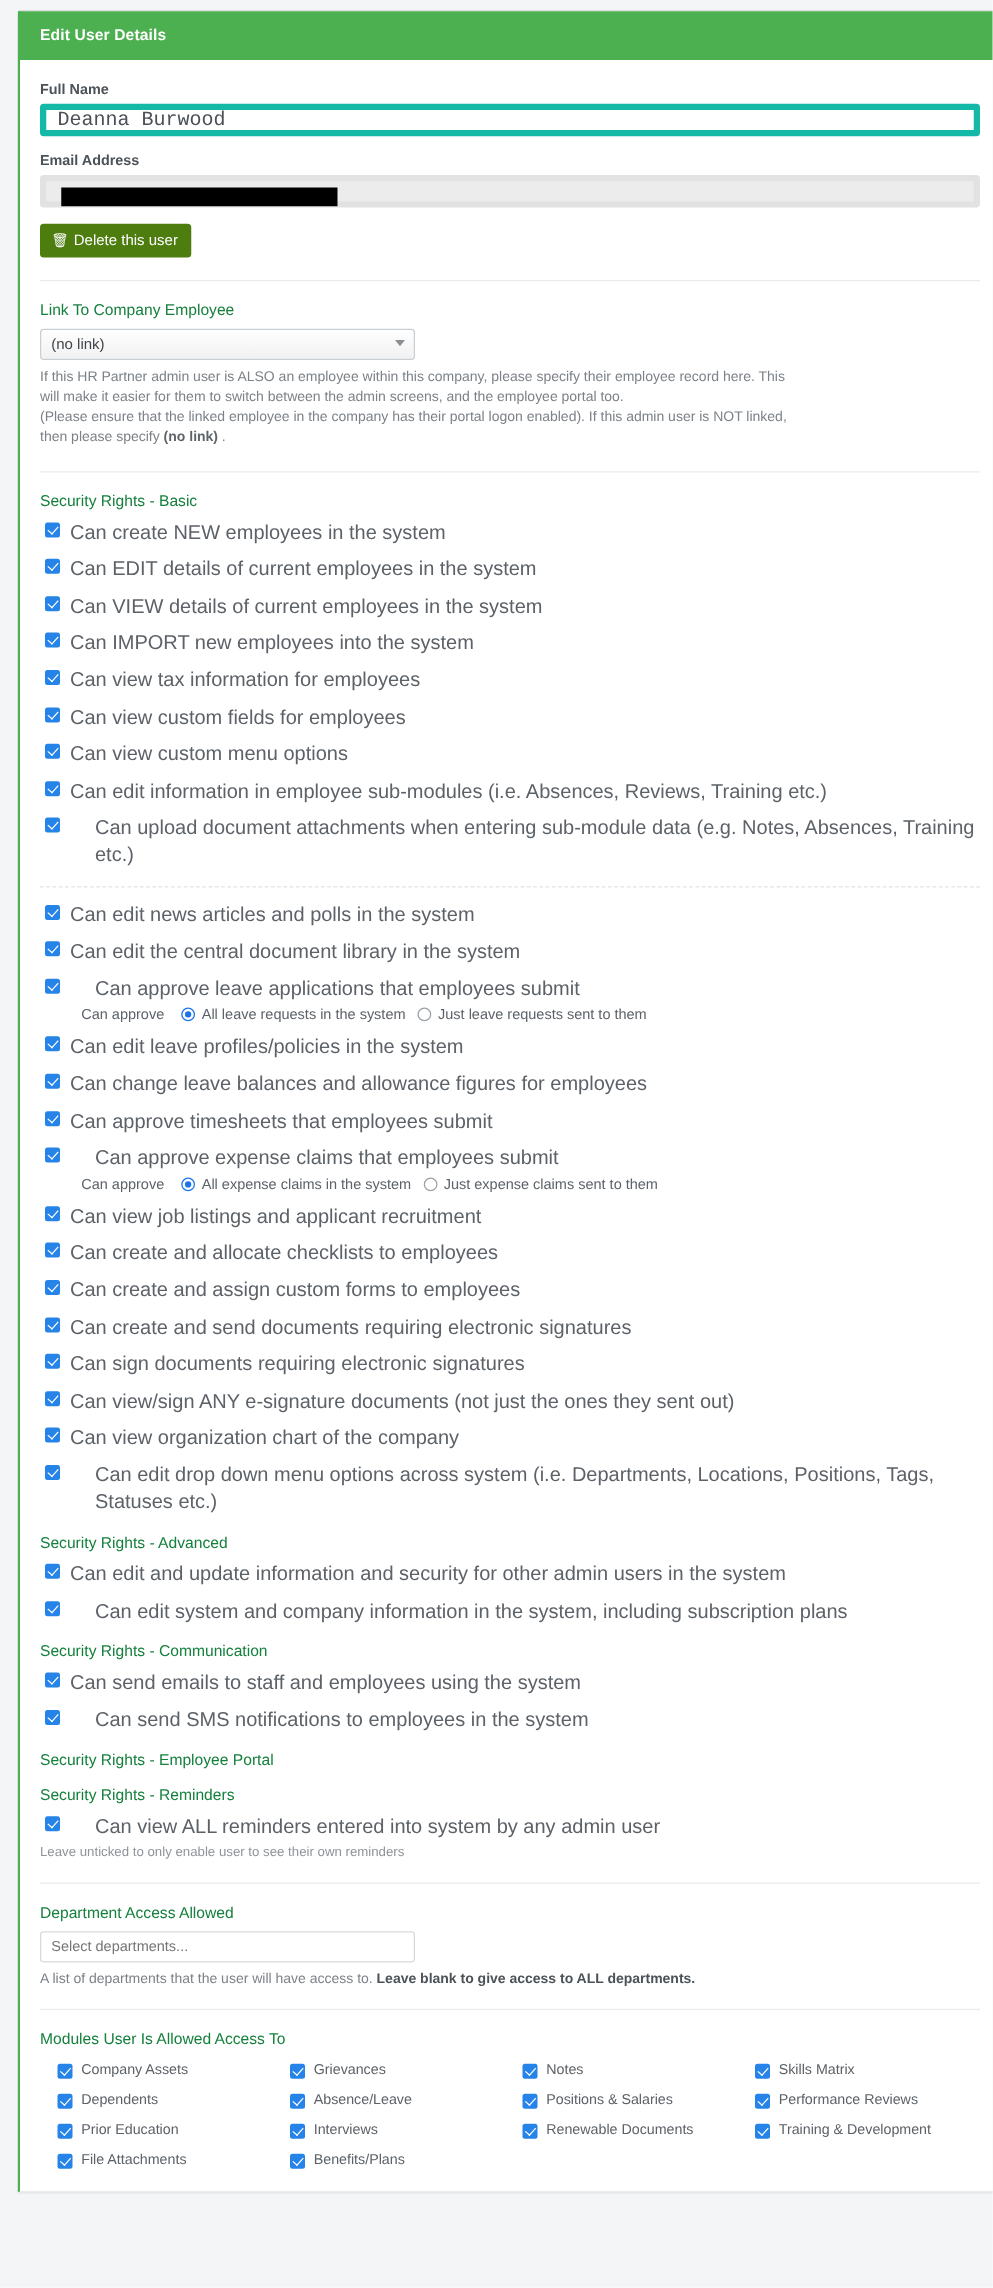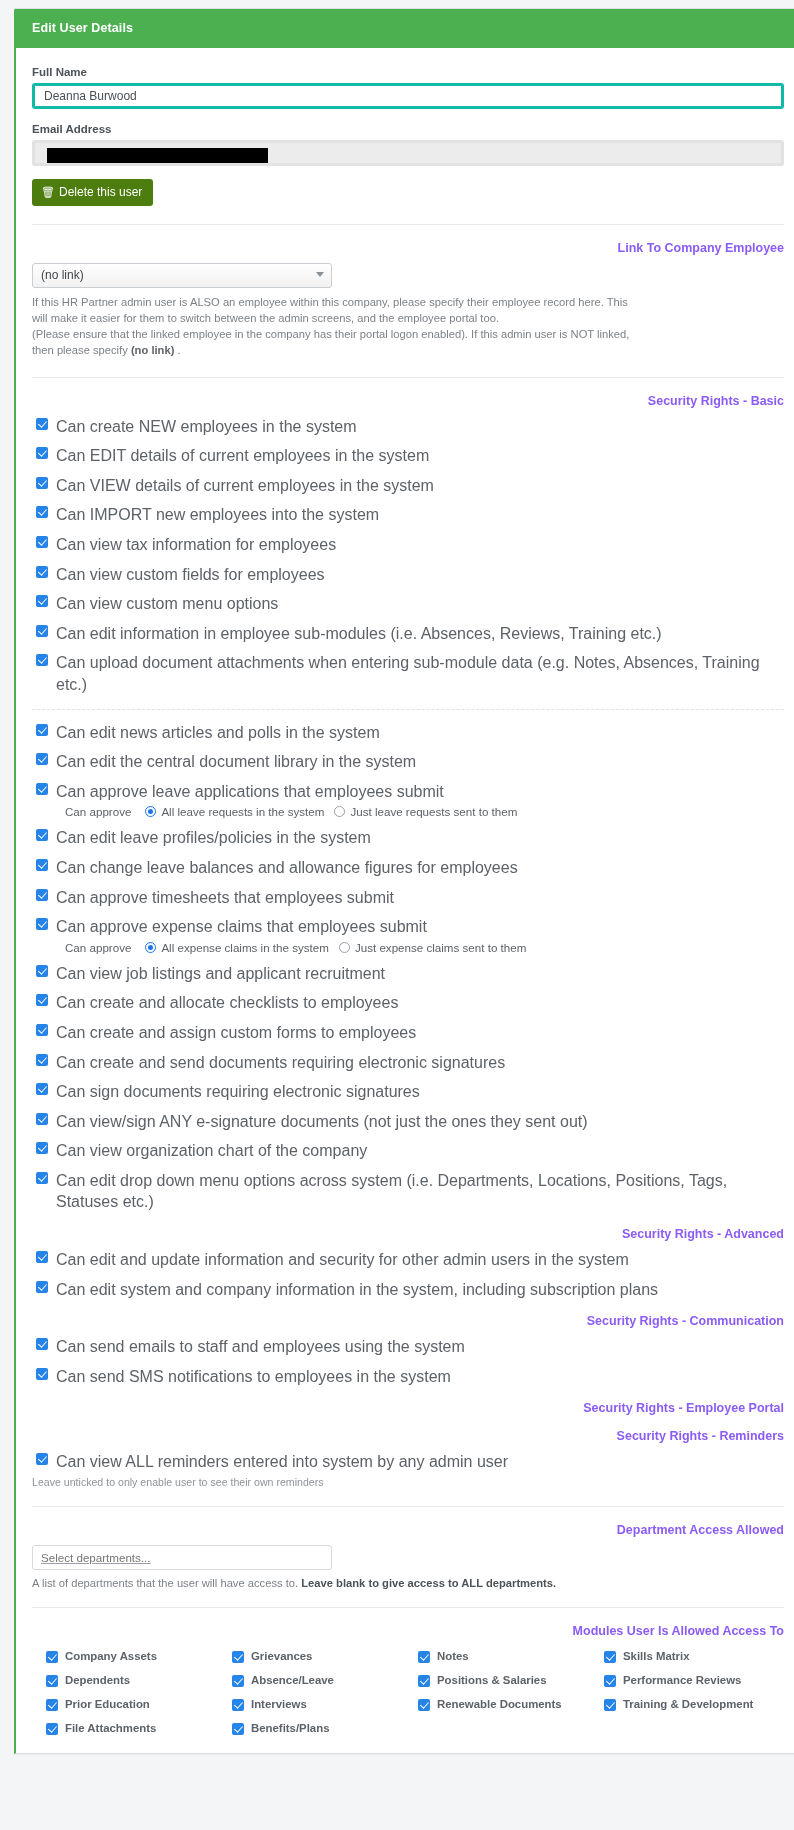--- a/index.html
+++ b/index.html
@@ -43,13 +43,13 @@
   .text-input {
     width: 100%;
     height: 26px;
-    border: 3px solid #14b8a6;
+    border: 5px solid #14b8a6;
     border-radius: 3px;
     background: #fff;
     padding: 0 9px;
-    font-size: 12px;
+    font-size: 16px;
     color: #4a5056;
-    font-family: Liberation Sans, sans-serif;
+    font-family: Liberation Mono, monospace;
     line-height: 24px;
     display: block;
   }

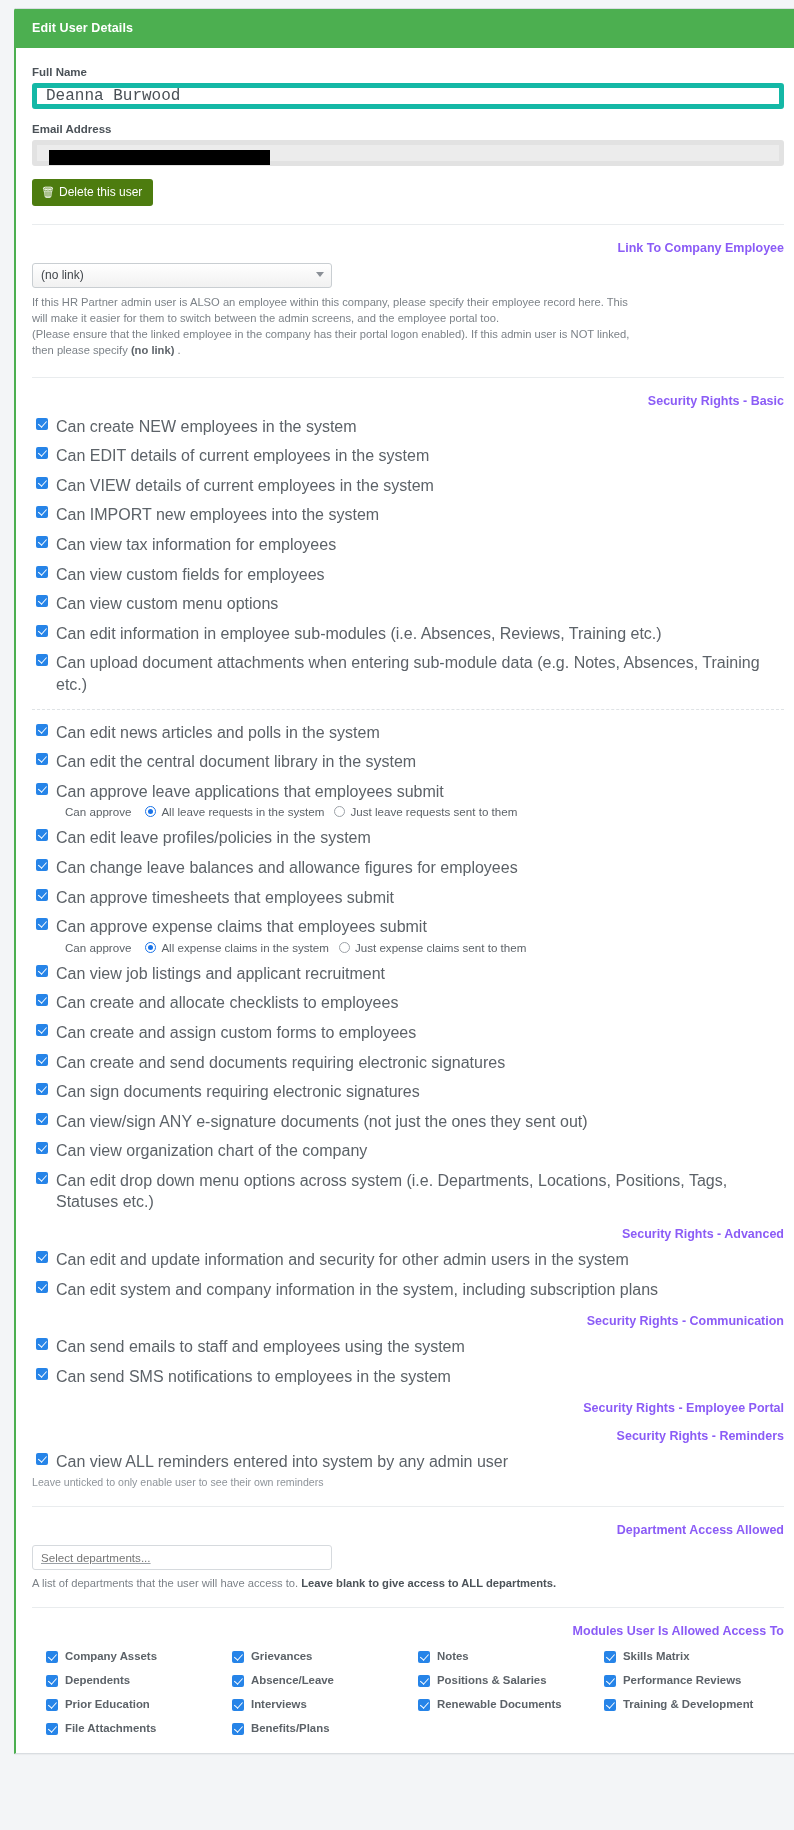--- a/index.html
+++ b/index.html
@@ -78,10 +78,9 @@
 
   .section-title {
     font-size: 12.5px;
-    font-weight: bold;
-    color: #8b5cf6;
+    font-weight: normal;
+    color: #15803d;
     margin: 0 0 8px 0;
-    text-align: right;
   }
   .section-title.tight { margin-top: 14px; }
 

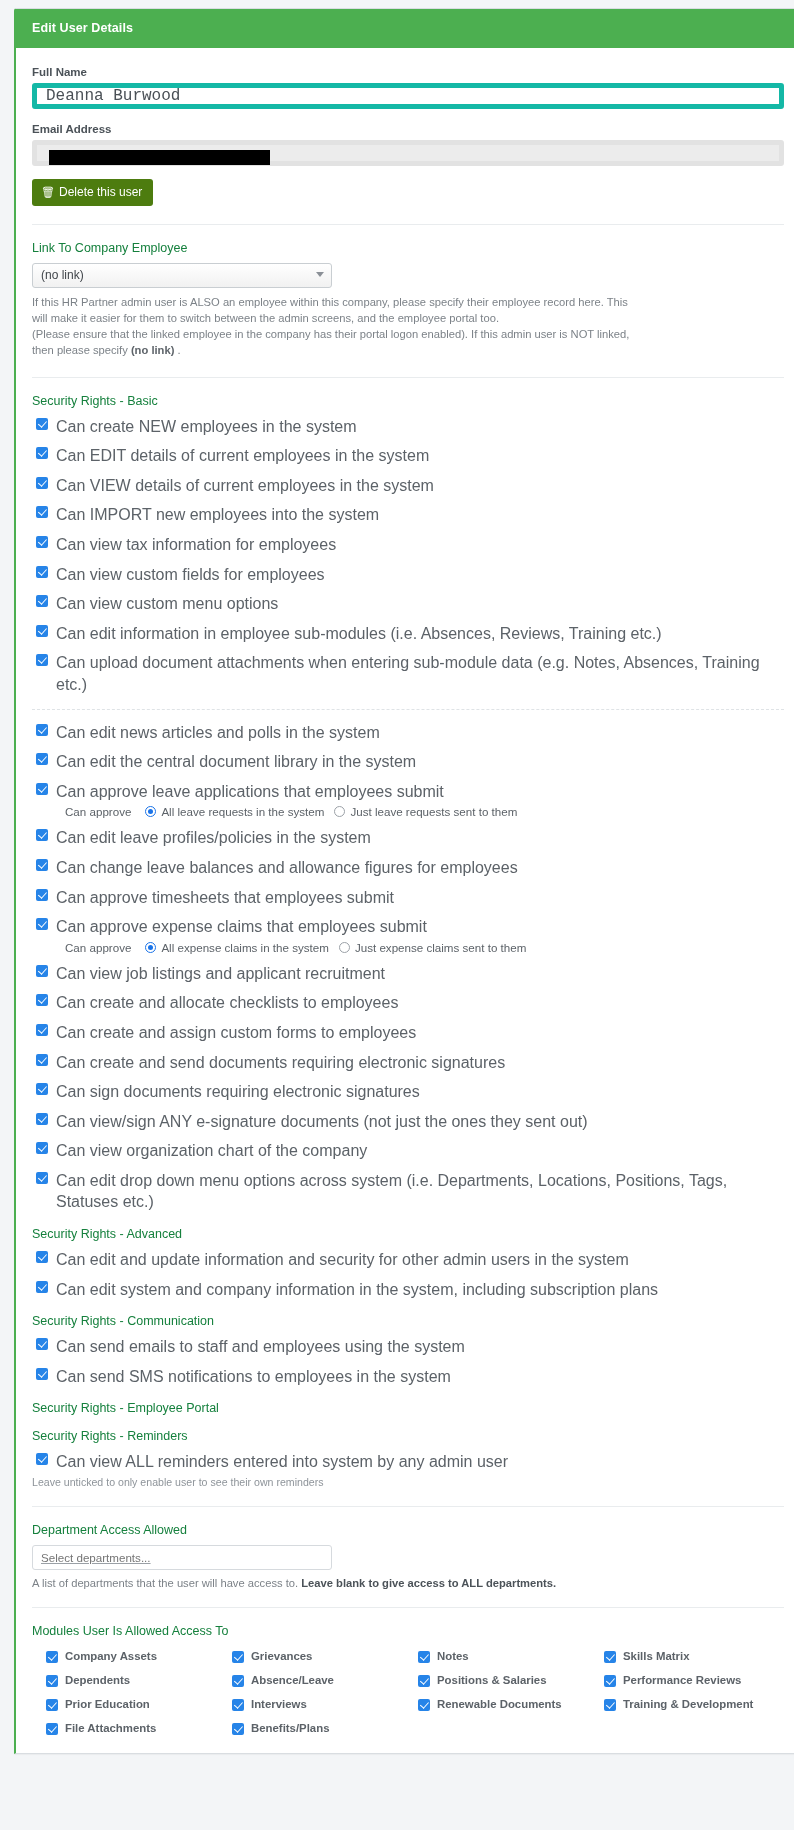--- a/index.html
+++ b/index.html
@@ -108,7 +108,7 @@
   .help-small { font-size: 10.6px; color: #8e949a; margin-top: 3px; }
 
   .cb-row { display: flex; align-items: flex-start; margin: 0 0 8px 0; }
-  .cb-row:last-child { margin-bottom: 0; }
+  .cb-row:last-child { margin-bottom: 0; gap: 20px; }
   .cb {
     width: 12px; height: 12px; min-width: 12px;
     border-radius: 2px; background: #2684e8;

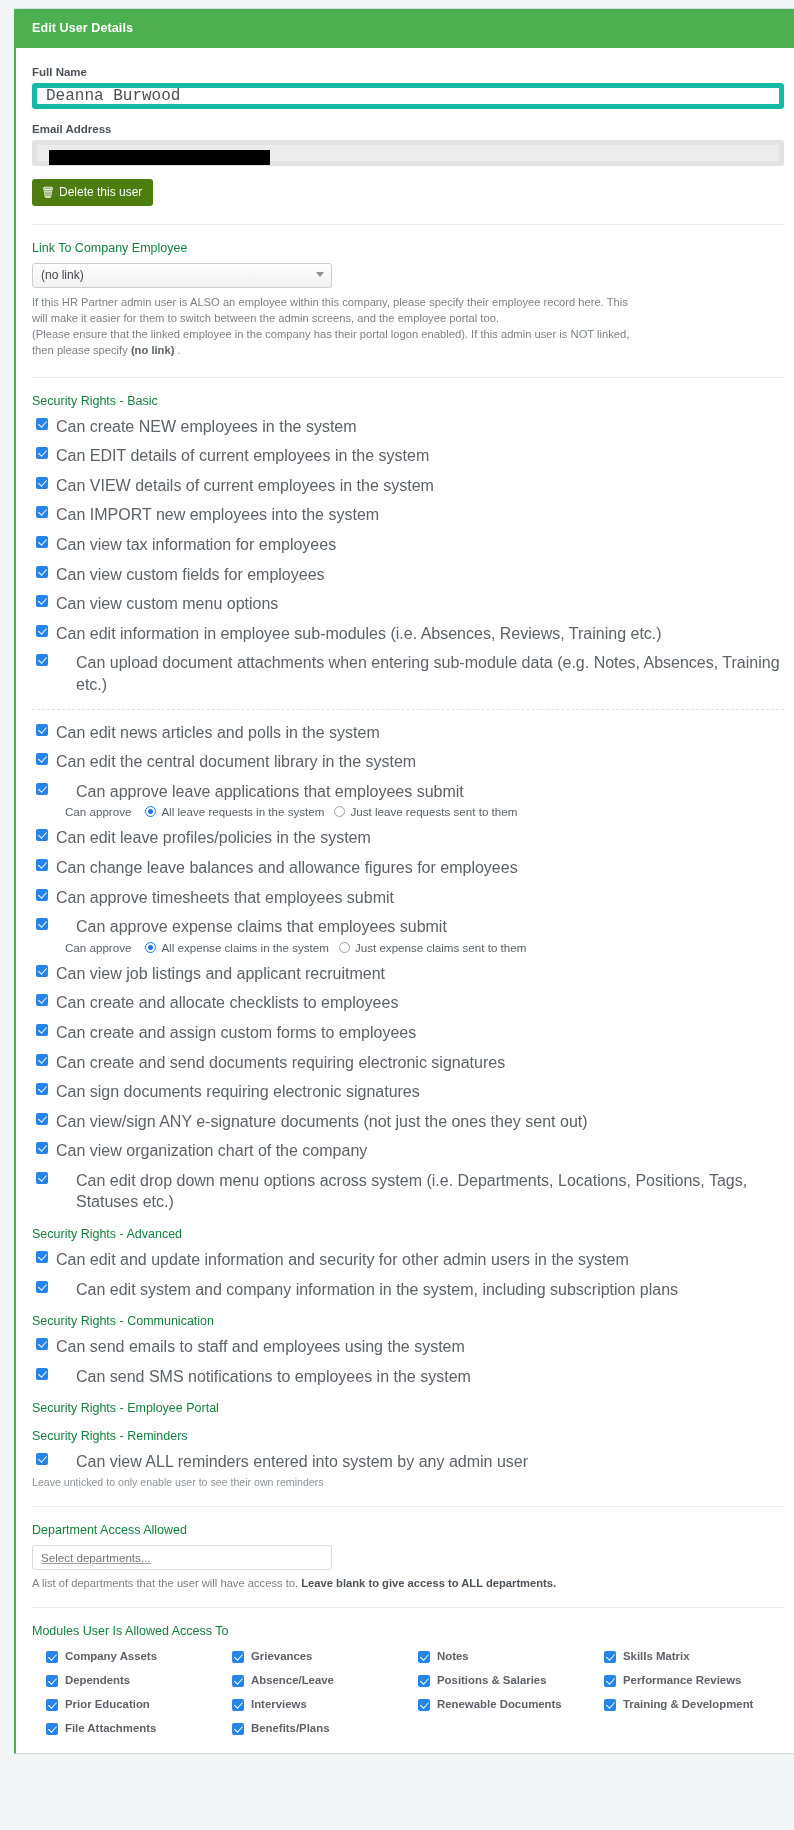--- a/index.html
+++ b/index.html
@@ -152,7 +152,6 @@
     padding: 0 8px; line-height: 23px;
     background: #fff;
     font-family: "Liberation Sans", sans-serif;
-    text-decoration: underline;
   }
   .dept-note { font-size: 11.2px; color: #7c8288; margin-top: 7px; }
   .dept-note b { color: #4b5258; }

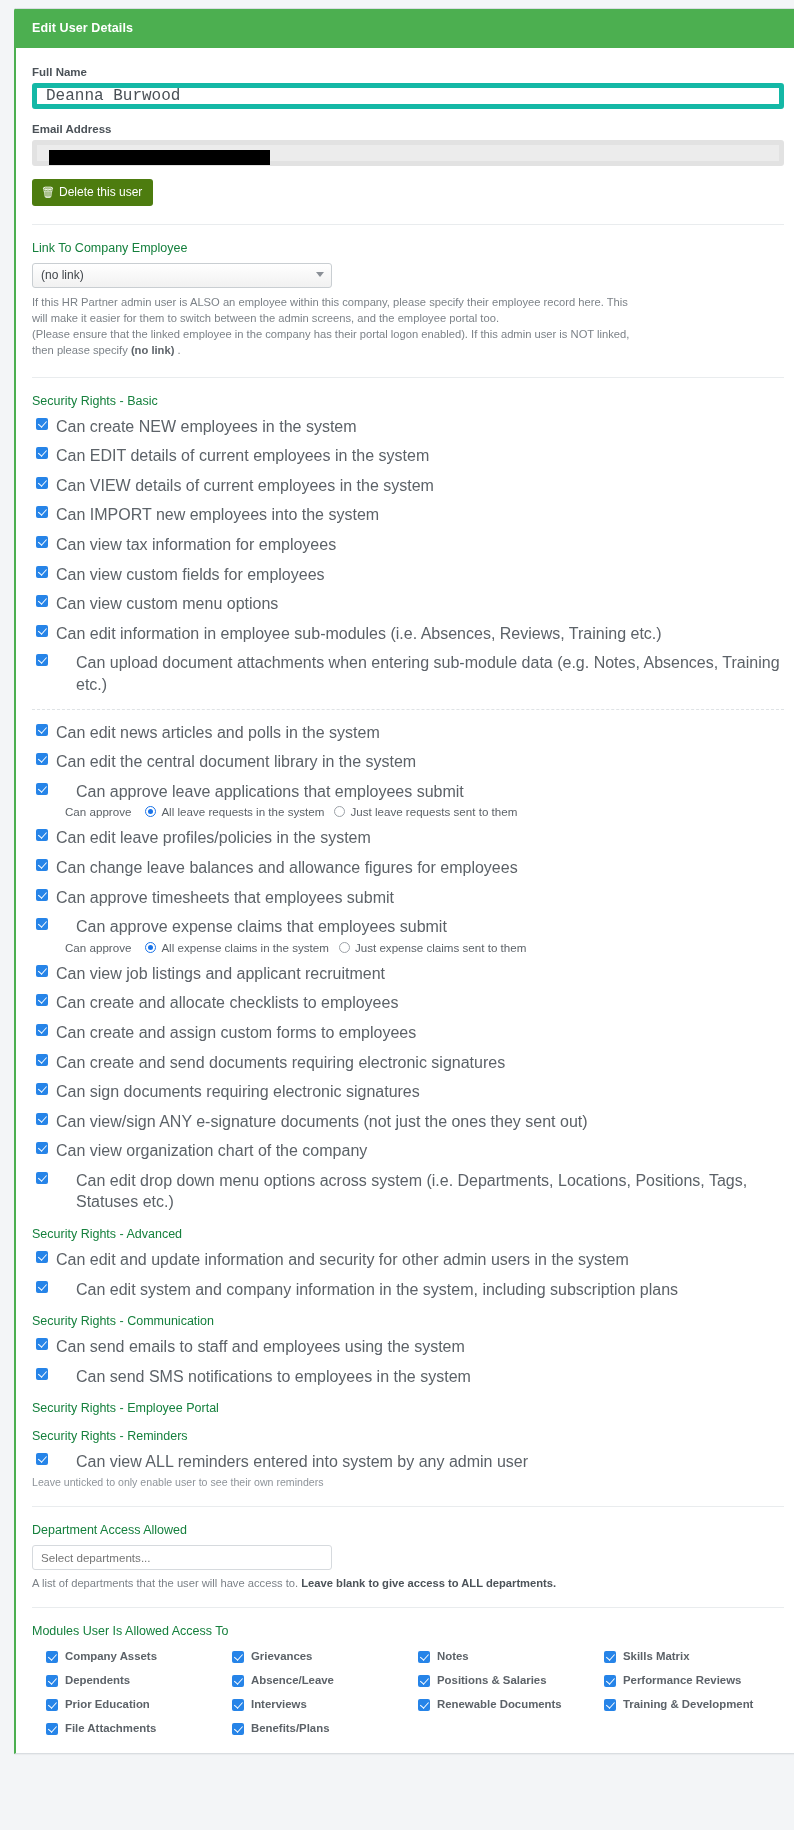--- a/index.html
+++ b/index.html
@@ -164,7 +164,7 @@
     margin-top: 11px;
     padding-left: 14px;
   }
-  .mod-item { display: flex; align-items: center; font-weight: bold; }
+  .mod-item { display: flex; align-items: center; }
   .mod-item .cb { margin: 2px 7px 0 0; }
   .mod-label { font-size: 11.4px; color: #5c6268; line-height: 1.3; }
 </style>

